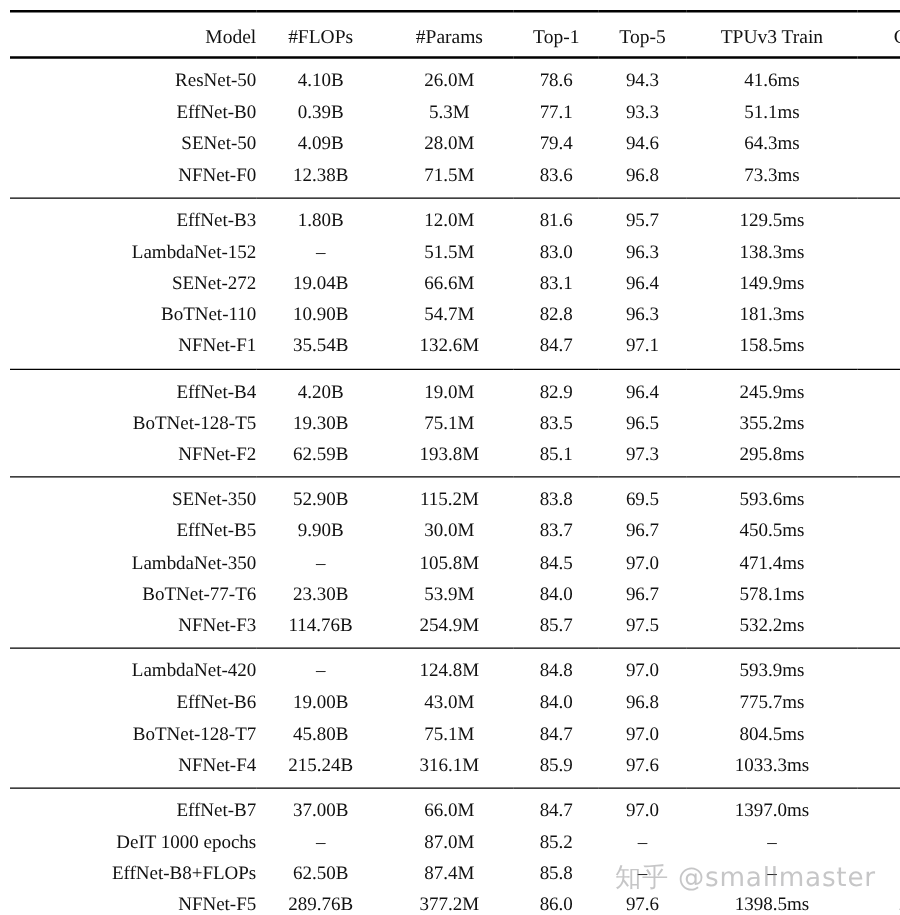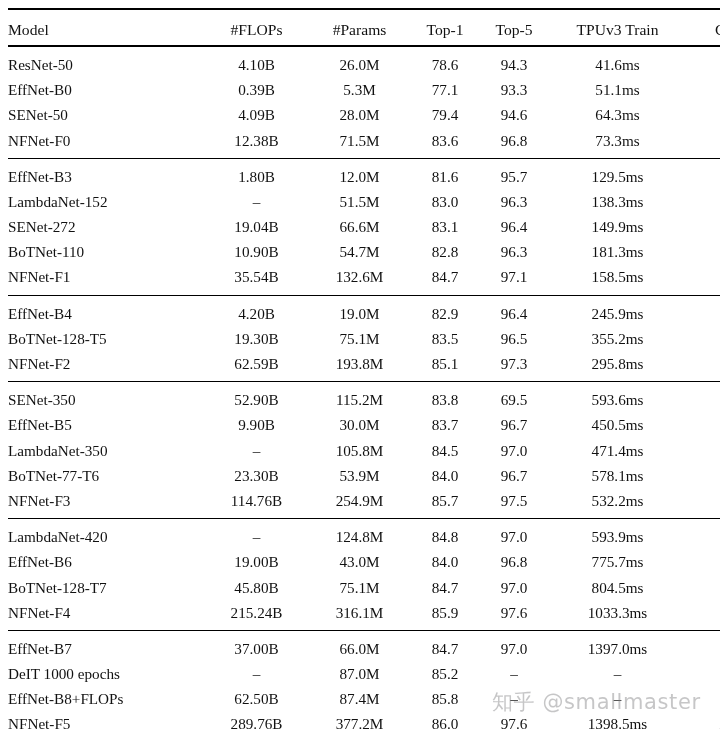--- a/index.html
+++ b/index.html
@@ -59,7 +59,7 @@
 
   
   td.model, th.model {
-    text-align: left;
+    text-align: right;
     padding-left: 14px;
   }
   td.num, th.num {

